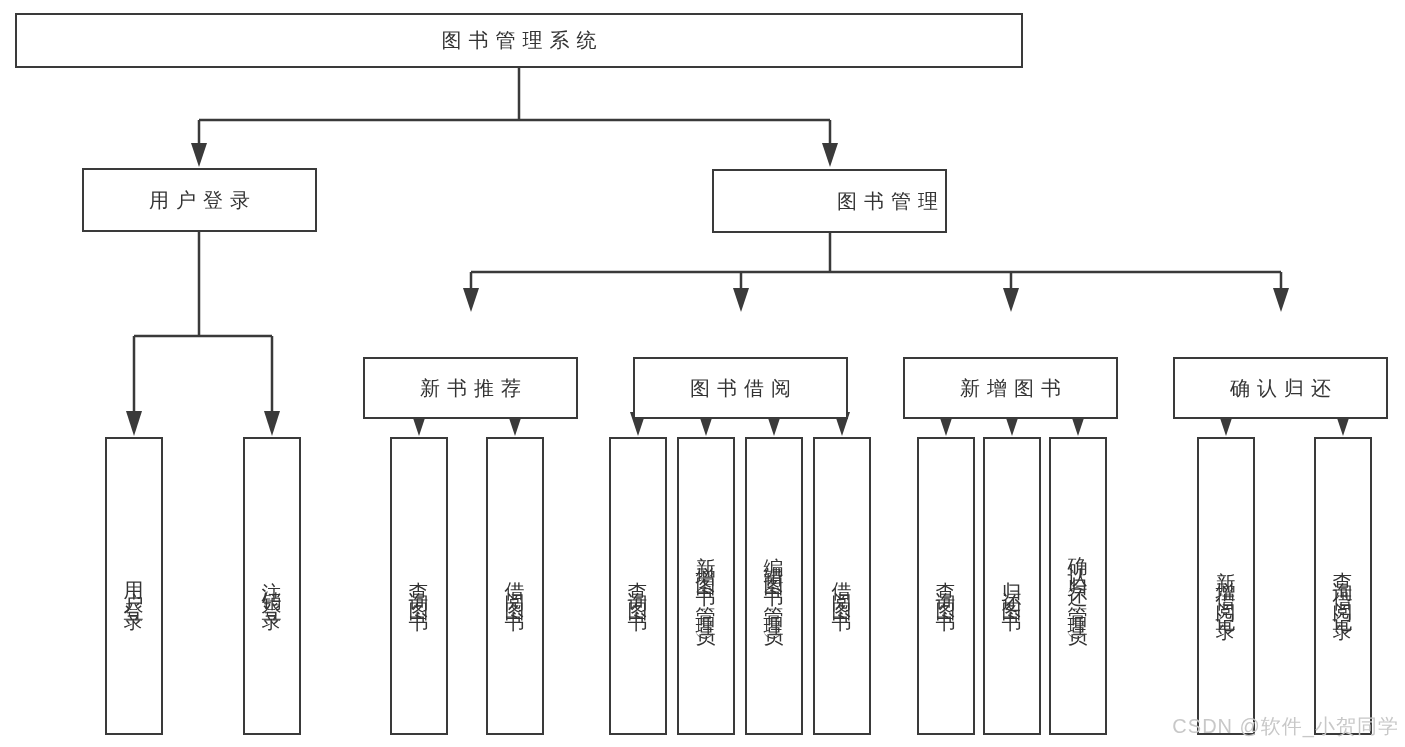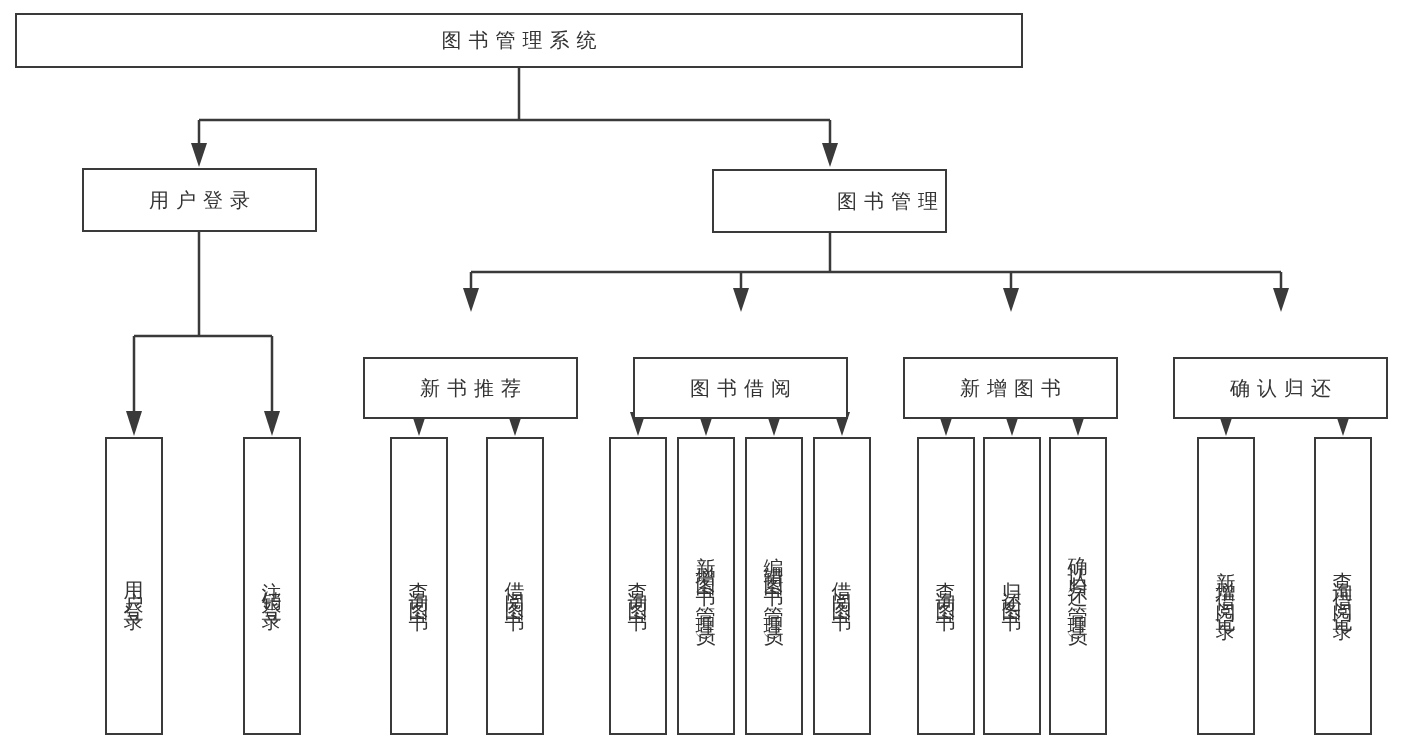--- a/index.html
+++ b/index.html
@@ -200,6 +200,7 @@
     <span class="vlabel">查询借阅记录</span>
   </div>
 
+  <div class="watermark">CSDN @软件_小贺同学</div>
 
 </div>
 

